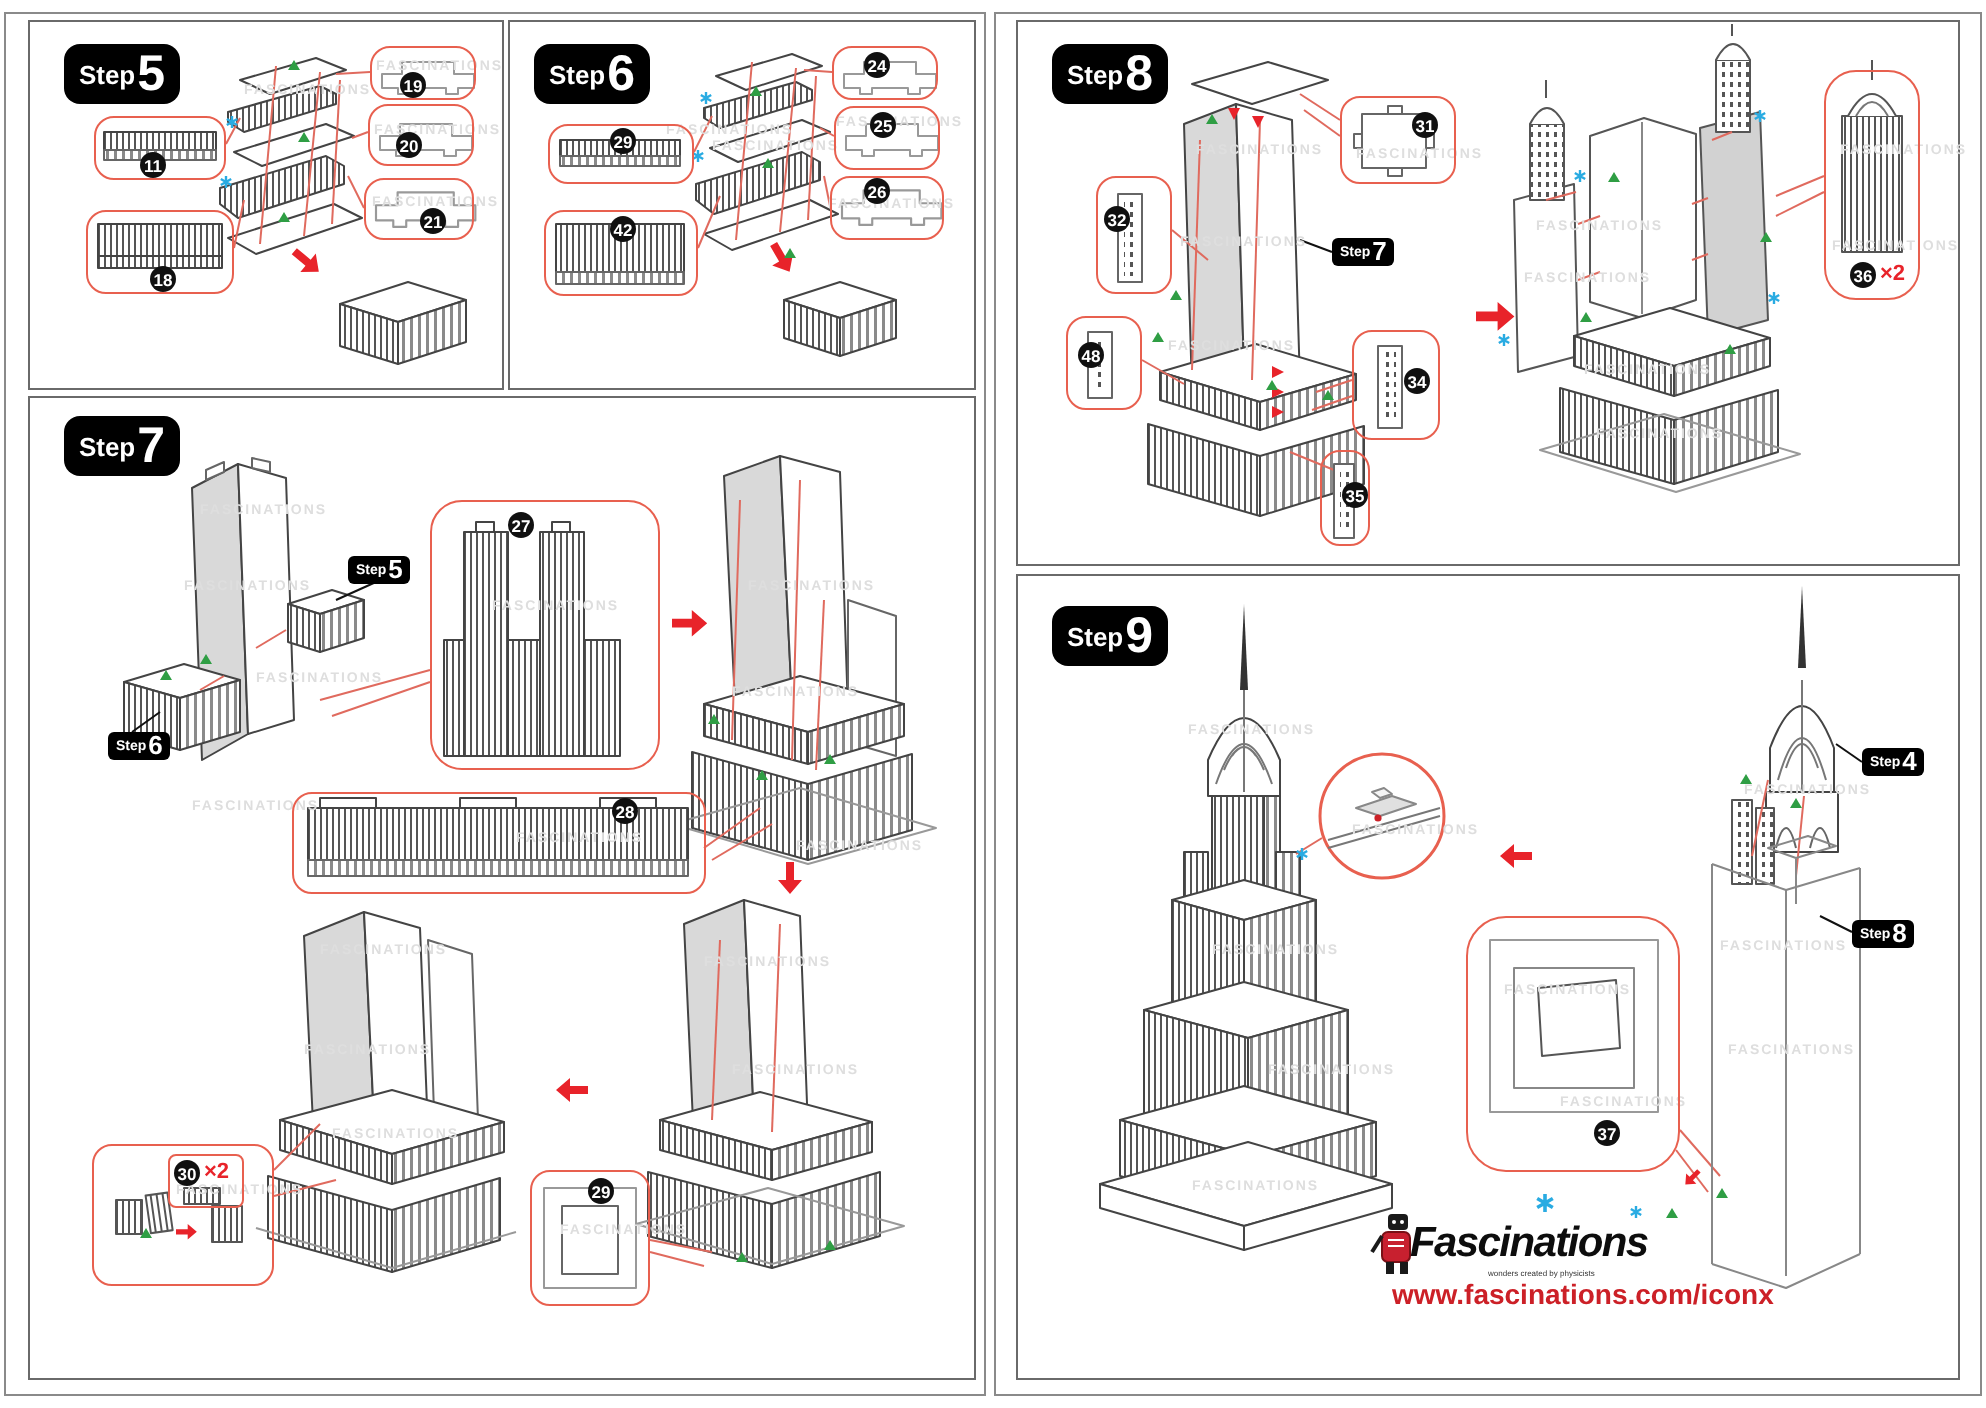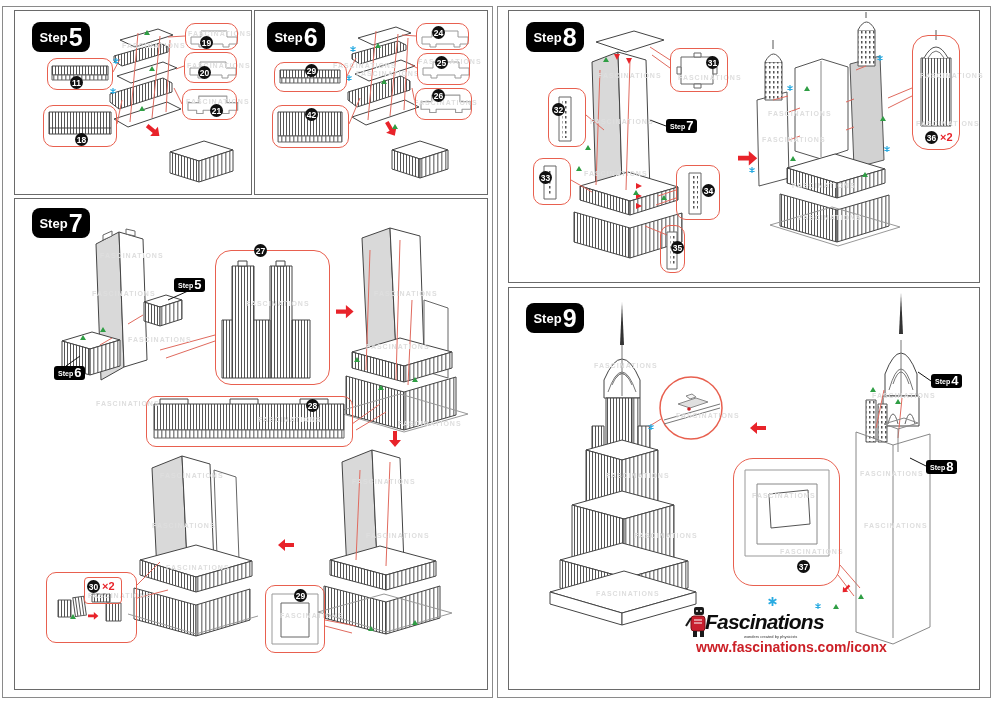--- a/index.html
+++ b/index.html
@@ -552,7 +552,7 @@
   <span class="x2" style="left:102px;top:581px">×2</span>
   <div class="pnum" style="left:706px;top:56px">31</div>
   <div class="pnum" style="left:552px;top:103px">32</div>
-  <div class="pnum" style="left:539px;top:171px">33</div>
+  <div class="pnum" style="left:539px;top:171px">48</div>
   <div class="pnum" style="left:702px;top:184px">34</div>
   <div class="pnum" style="left:671px;top:241px">35</div>
   <div class="pnum" style="left:925px;top:131px">36</div>

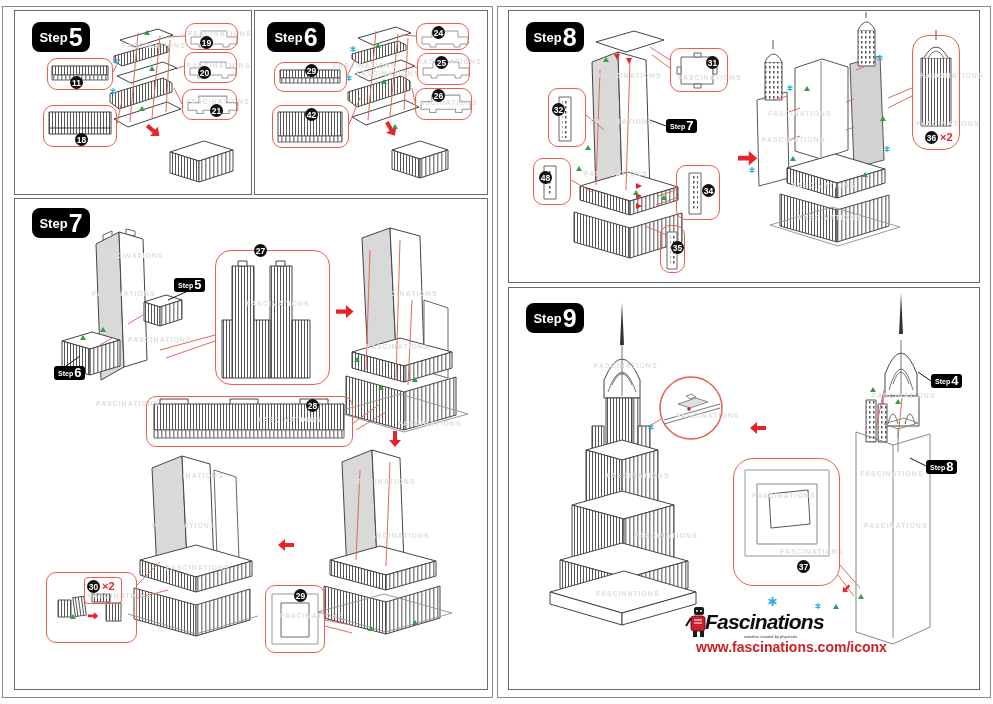--- a/index.html
+++ b/index.html
@@ -545,7 +545,7 @@
   <div class="pnum" style="left:432px;top:26px">24</div>
   <div class="pnum" style="left:435px;top:56px">25</div>
   <div class="pnum" style="left:432px;top:89px">26</div>
-  <div class="pnum" style="left:254px;top:244px">27</div>
+  <div class="pnum" style="left:254px;top:256px">27</div>
   <div class="pnum" style="left:306px;top:399px">28</div>
   <div class="pnum" style="left:294px;top:589px">29</div>
   <div class="pnum" style="left:87px;top:580px">30</div>

